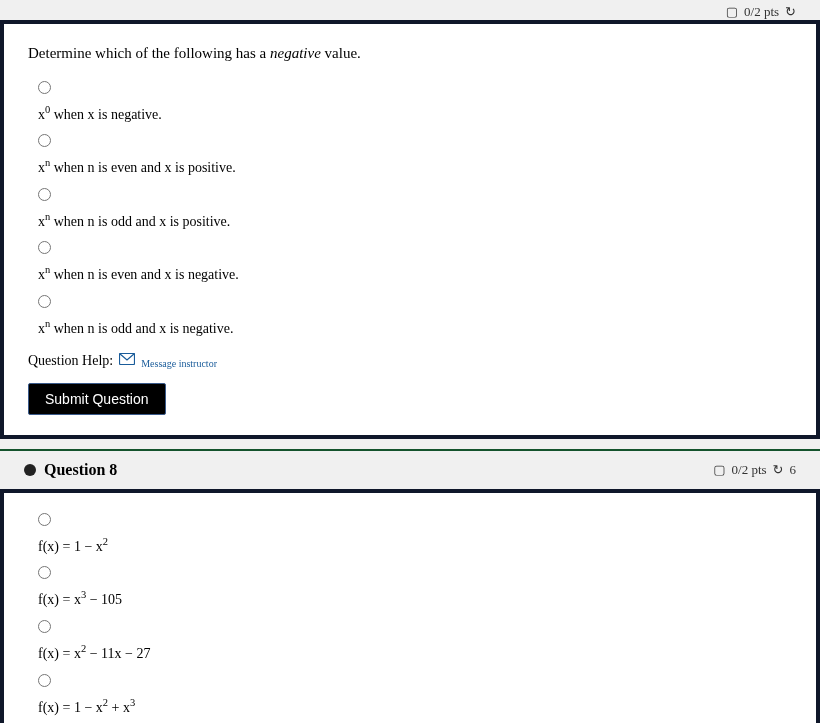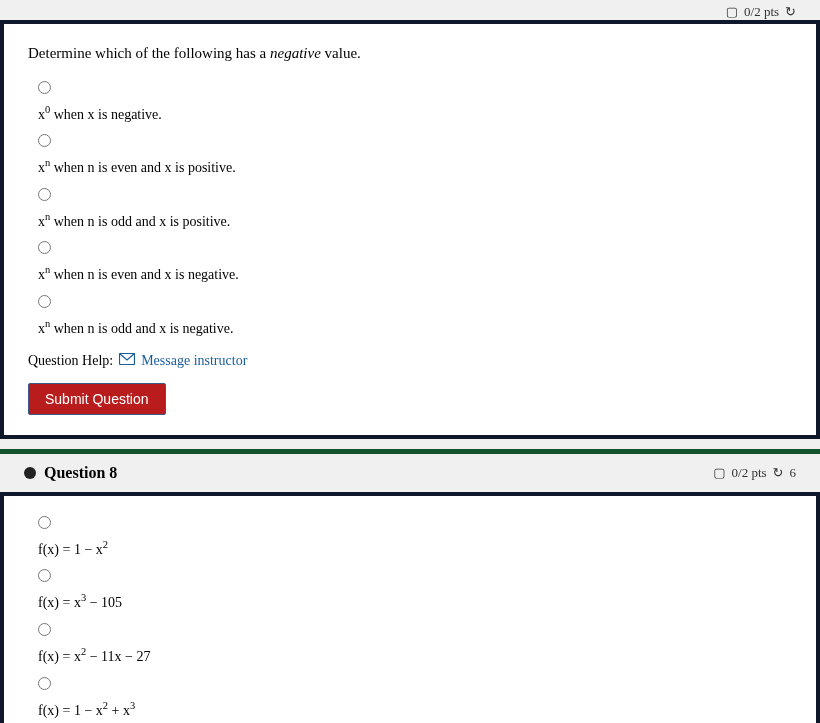--- a/index.html
+++ b/index.html
@@ -80,7 +80,7 @@
     .message-link {
       color: #1a5c9a;
       text-decoration: none;
-      font-size: 14px;
+      font-size: 10px;
     }
     .submit-btn {
       margin-top: 14px;

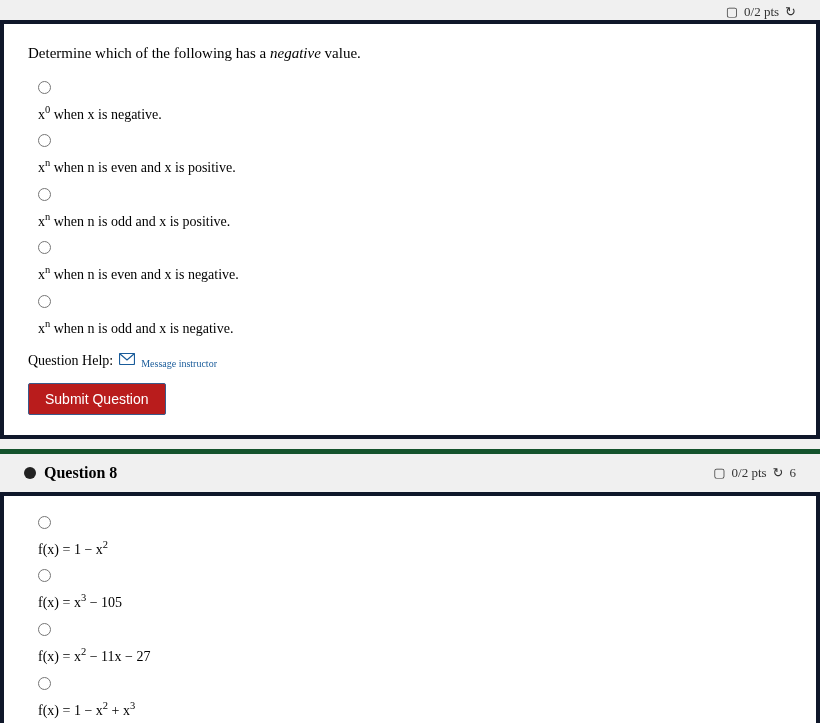--- a/index.html
+++ b/index.html
@@ -84,7 +84,7 @@
     }
     .submit-btn {
       margin-top: 14px;
-      background: #b91c1c;
+      background: #000000;
       color: #fff;
       border: 1px solid #3a5a8a;
       padding: 7px 16px;

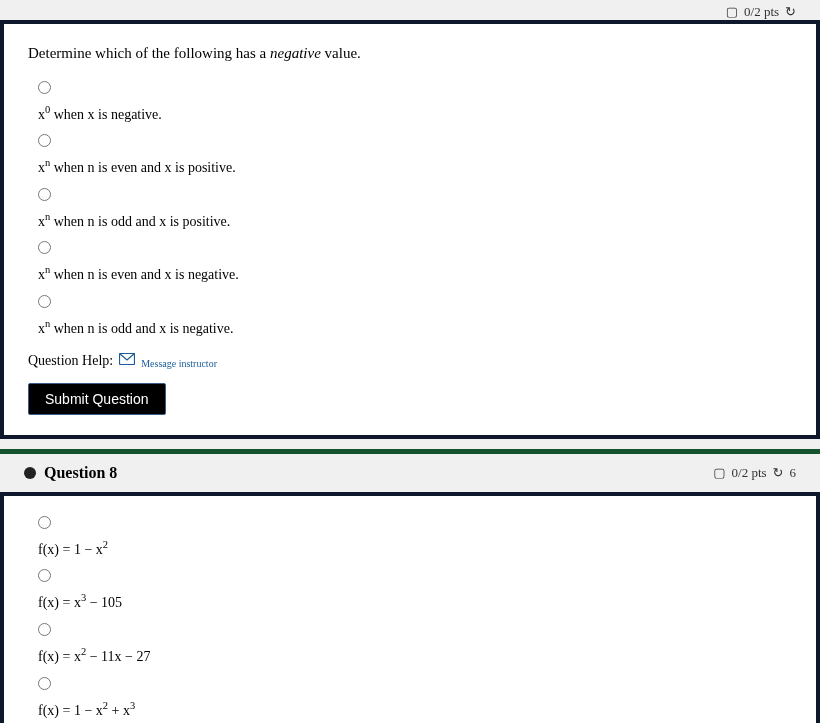--- a/index.html
+++ b/index.html
@@ -25,7 +25,7 @@
       align-items: center;
       padding: 10px 24px;
       background: #f0f0f0;
-      border-top: 5px solid #14532d;
+      border-top: 2px solid #14532d;
     }
     .question-label {
       font-size: 16px;

